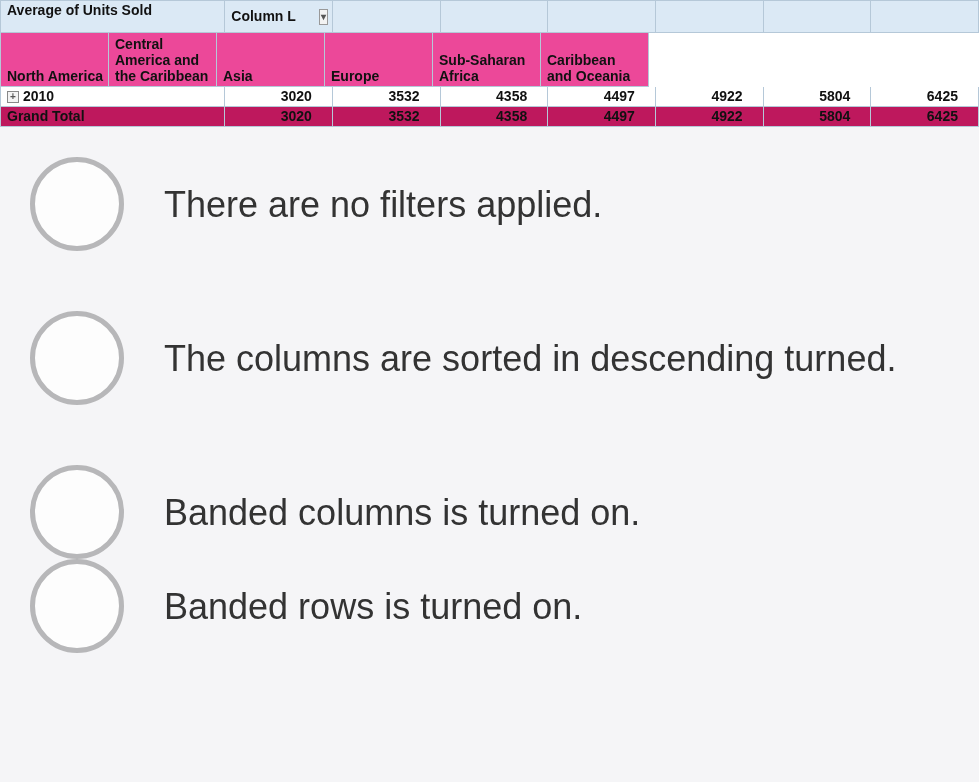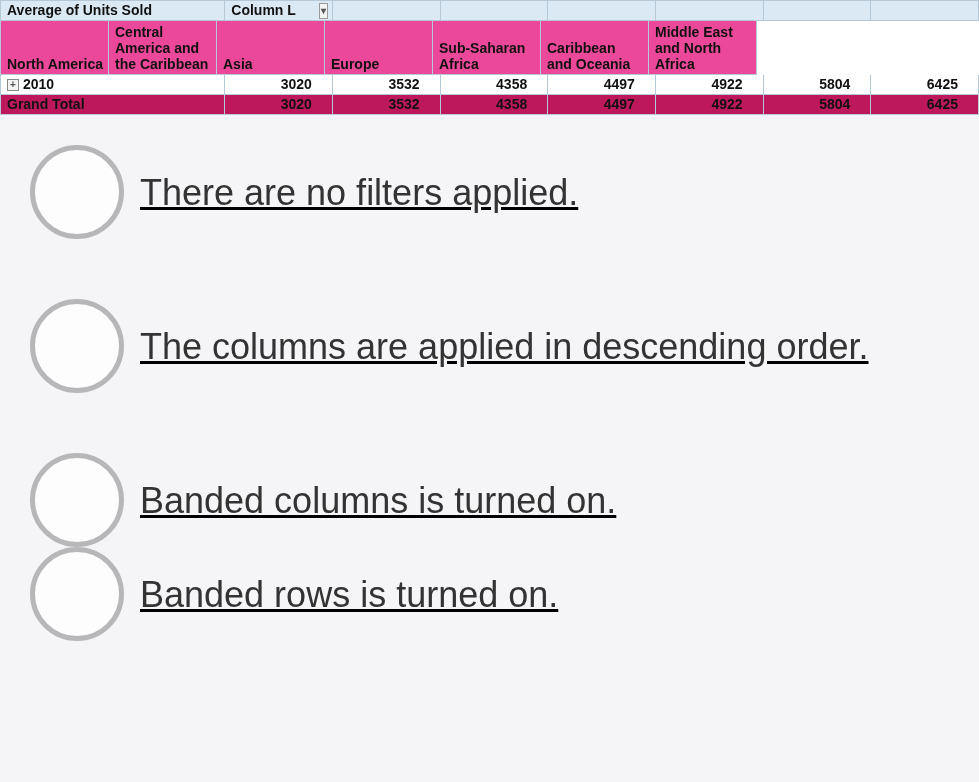--- a/index.html
+++ b/index.html
@@ -52,7 +52,7 @@
     vertical-align: middle;
   }
   .expand-icon { width: 12px; height: 12px; border-color:#888; font-size:10px; margin-right:4px; margin-left:0; }
-  .top-row { height: 20px; }
+  .top-row { height: 32px; }
   .hdr-three { height: 54px; align-items: flex-end; display:flex; white-space: normal; line-height: 16px; padding-bottom: 2px;}
   .first-hdr-bottom { display:flex; align-items:flex-end; justify-content:space-between;}
 

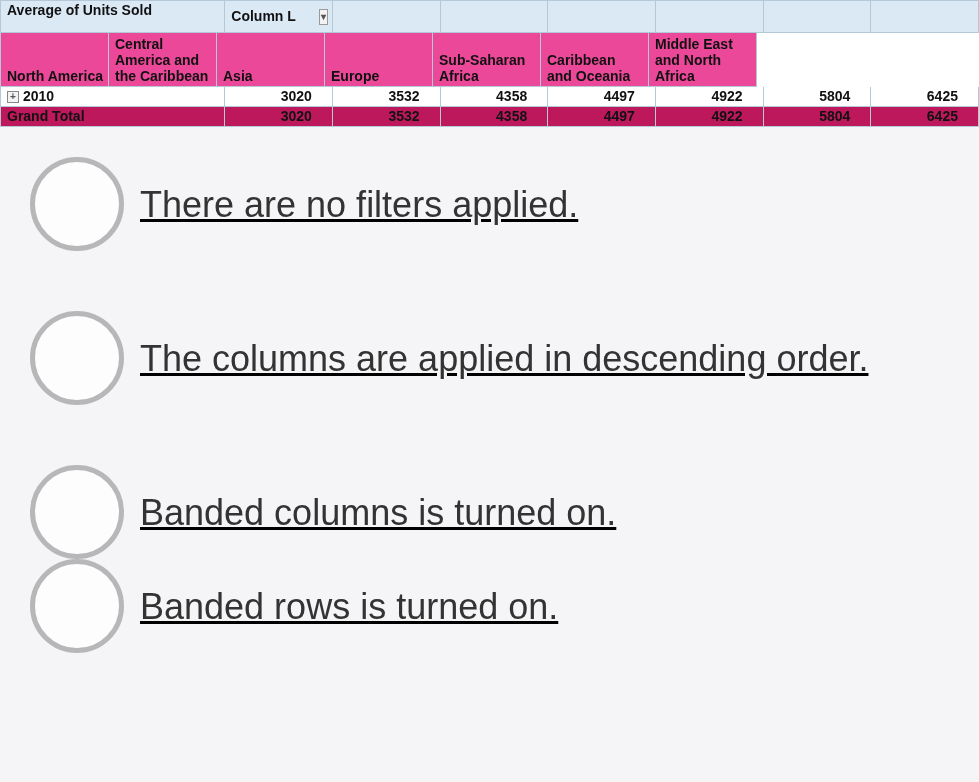--- a/index.html
+++ b/index.html
@@ -106,7 +106,6 @@
     <div class="cell hdr-white col-rest hdr-three">Europe</div>
     <div class="cell hdr-white col-rest hdr-three">Sub-Saharan Africa</div>
     <div class="cell hdr-white col-rest hdr-three">Caribbean and Oceania</div>
-    <div class="cell hdr-white col-rest hdr-three">Middle East and North Africa</div>
   </div>
 
   <div class="pivot-row">

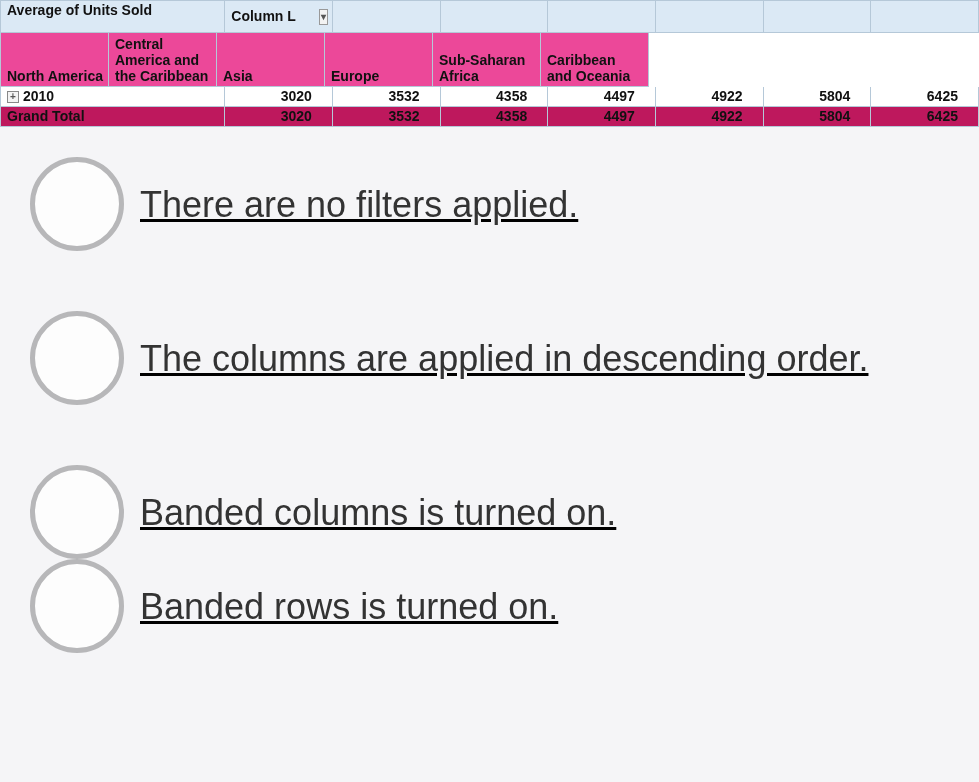--- a/index.html
+++ b/index.html
@@ -63,9 +63,8 @@
   .answer {
     display: flex;
     align-items: center;
-    gap: 16px;
+    gap: 40px;
     margin-bottom: 60px;
-    text-decoration: underline;
   }
   .radio {
     width: 94px; height: 94px;

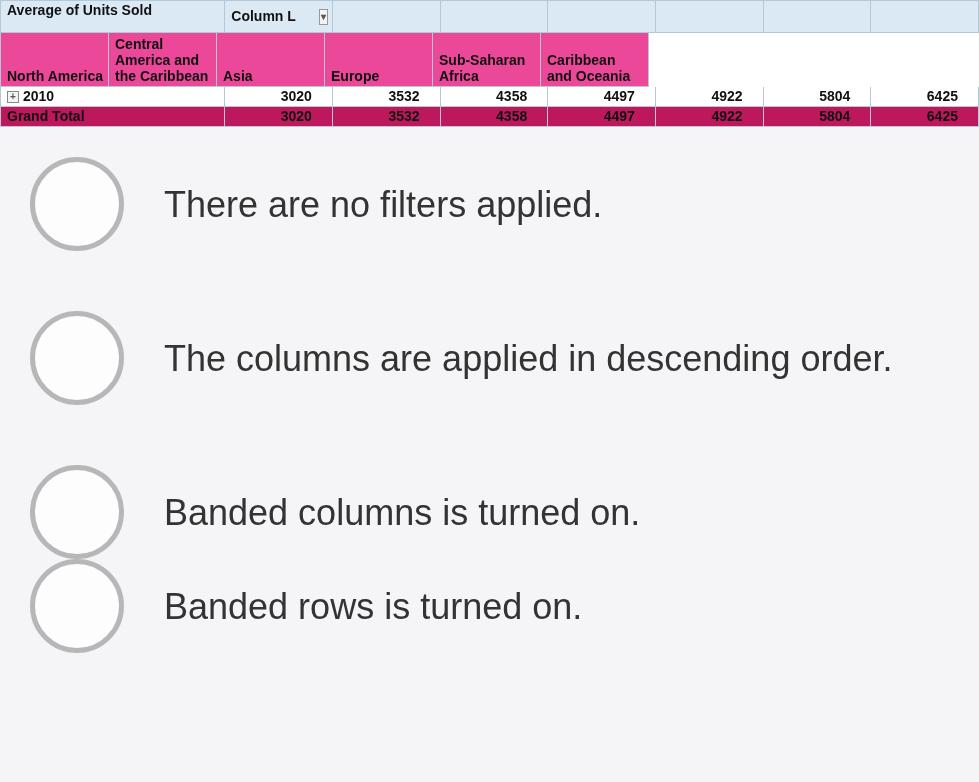--- a/index.html
+++ b/index.html
@@ -141,7 +141,7 @@
   </div>
   <div class="answer">
     <div class="radio"></div>
-    <div class="atext">The columns are applied in descending order.</div>
+    <div class="atext">The columns are sorted in descending turned.</div>
   </div>
   <div class="answer" style="margin-bottom:0;">
     <div class="radio"></div>

